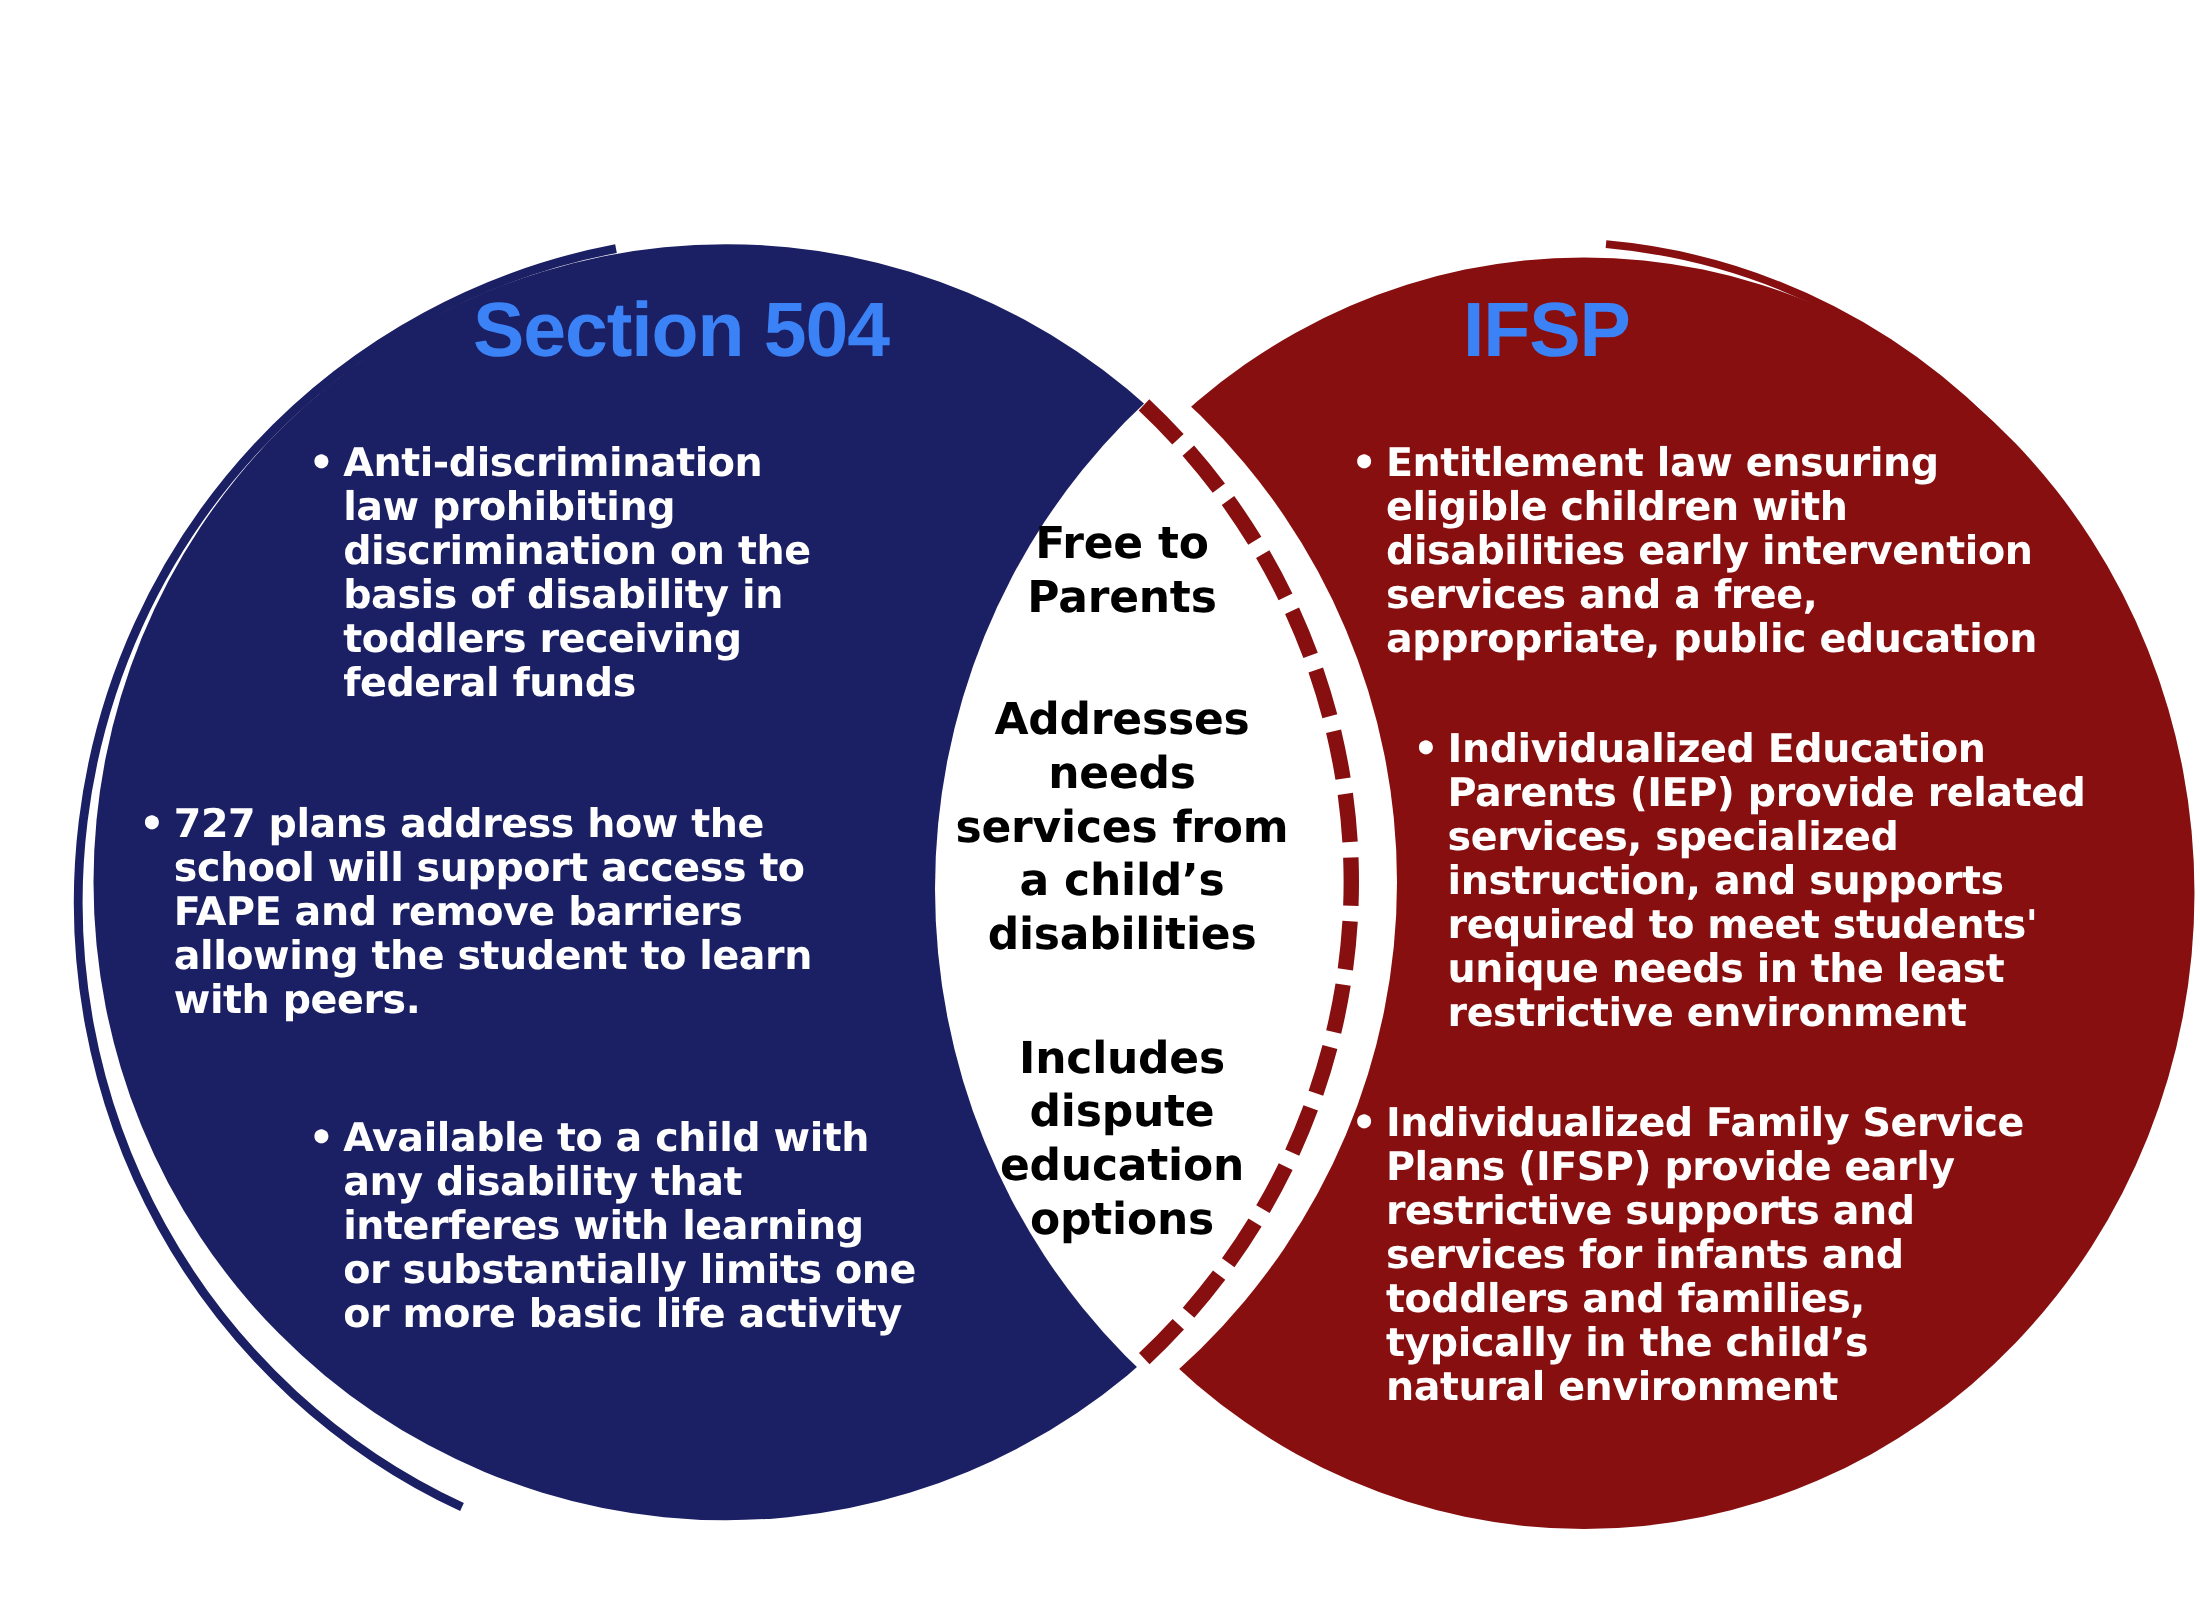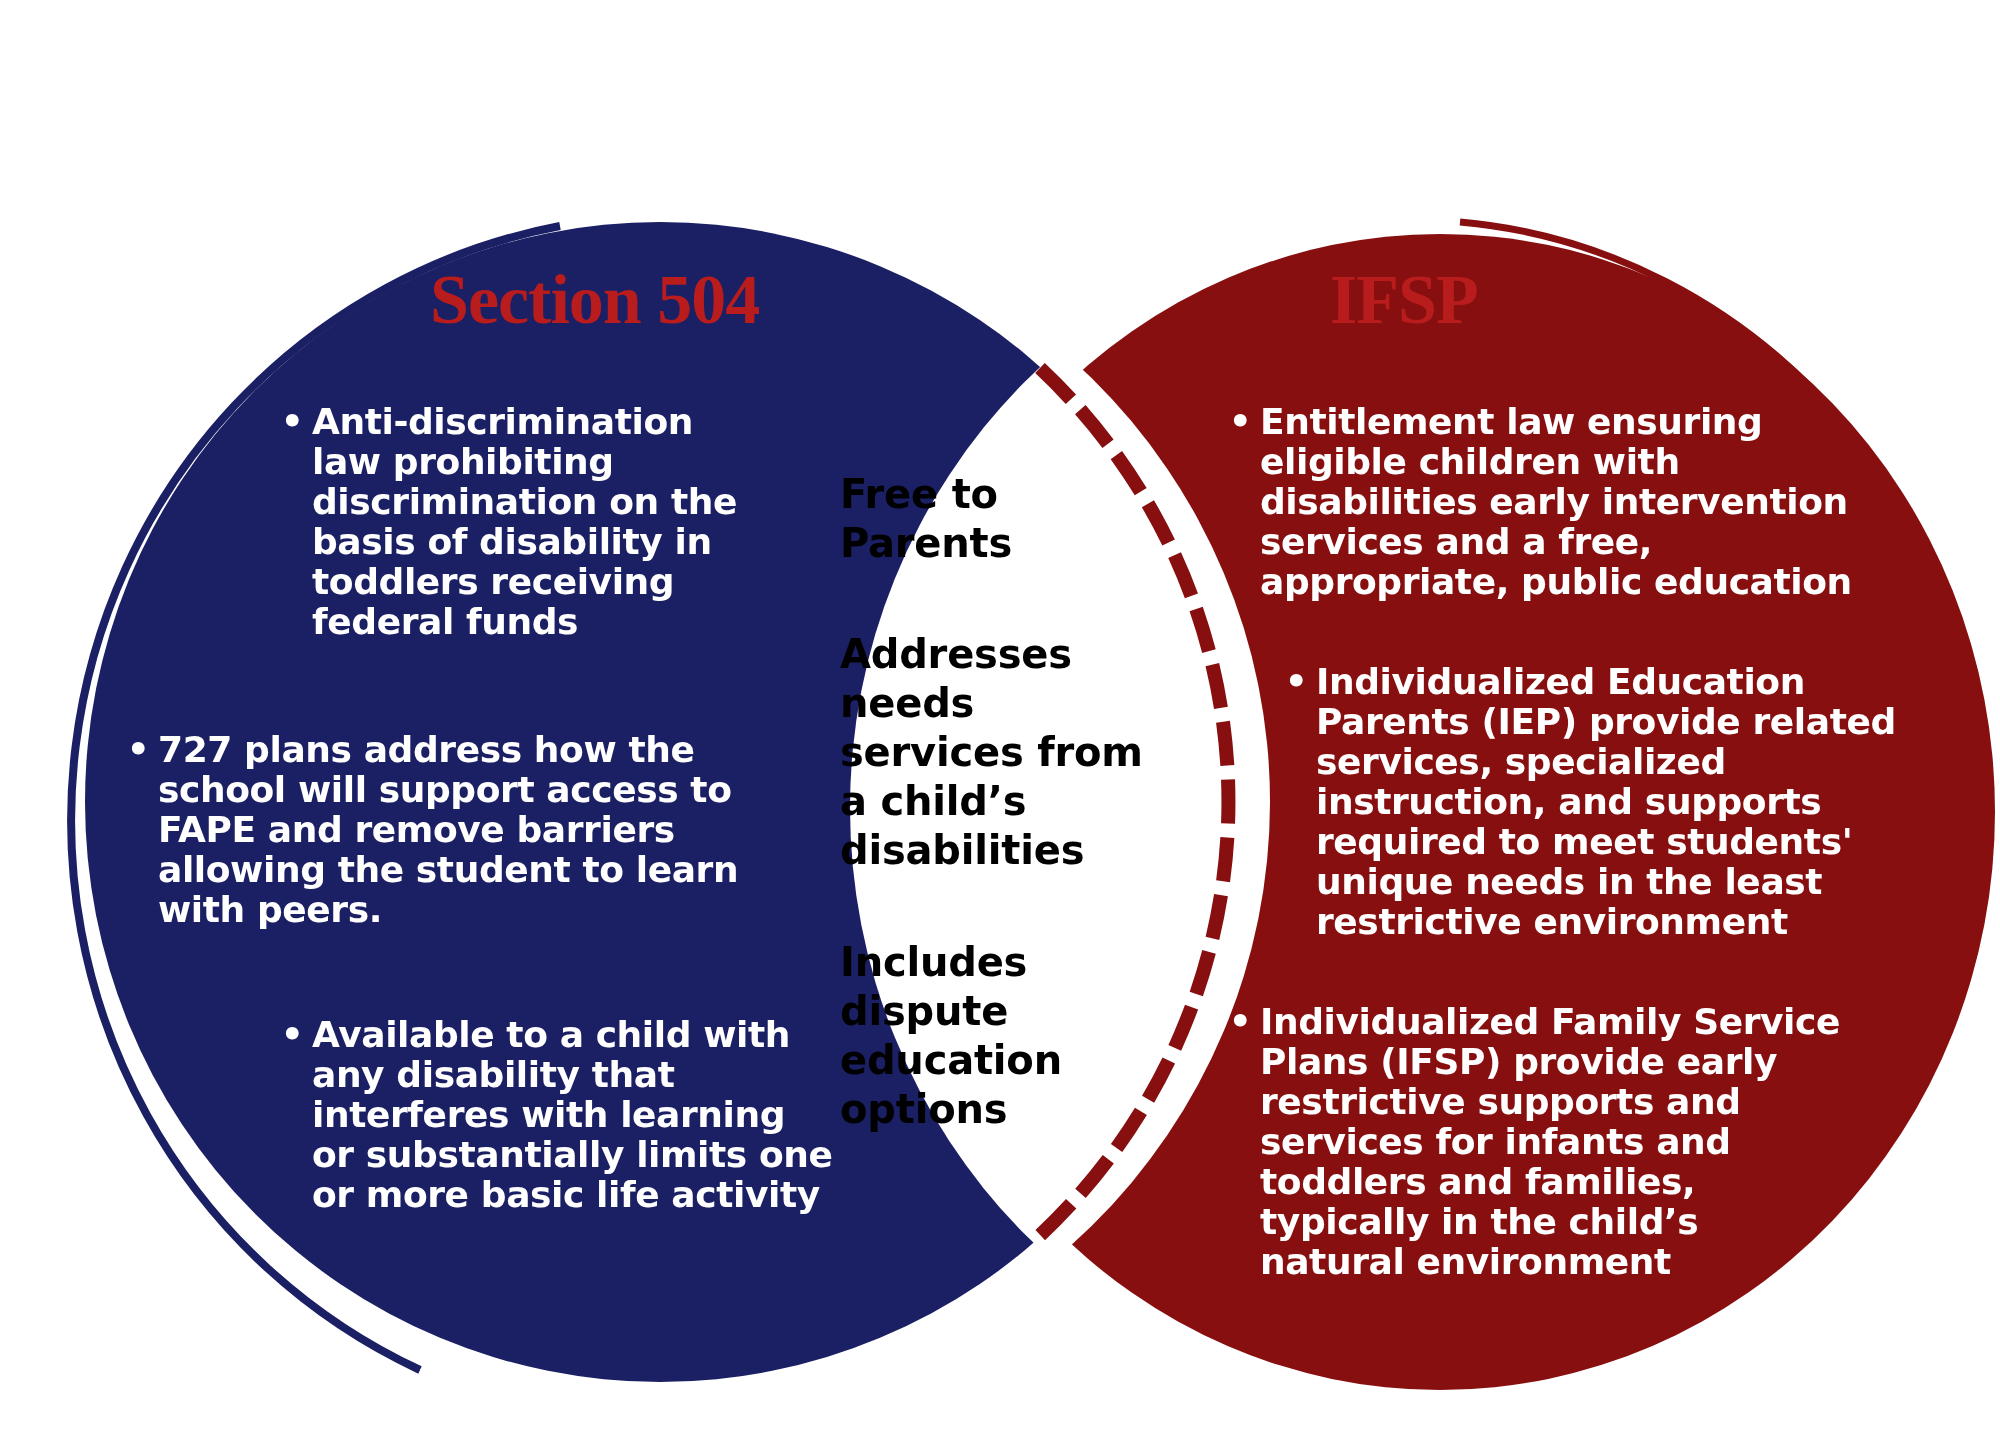--- a/index.html
+++ b/index.html
@@ -7,8 +7,8 @@
          font-family: "Liberation Sans", "DejaVu Sans", sans-serif; }
   svg.bg { position: absolute; left: 0; top: 0; }
   .title {
-    position: absolute; color: #b91c1c; font-weight: 700;
-    font-family: Liberation Serif, serif;
+    position: absolute; color: #3b82f6; font-weight: 700;
+    font-family: Liberation Sans, sans-serif;
     font-size: 70px; letter-spacing: -1px; line-height: 1; white-space: nowrap;
   }
   .block {

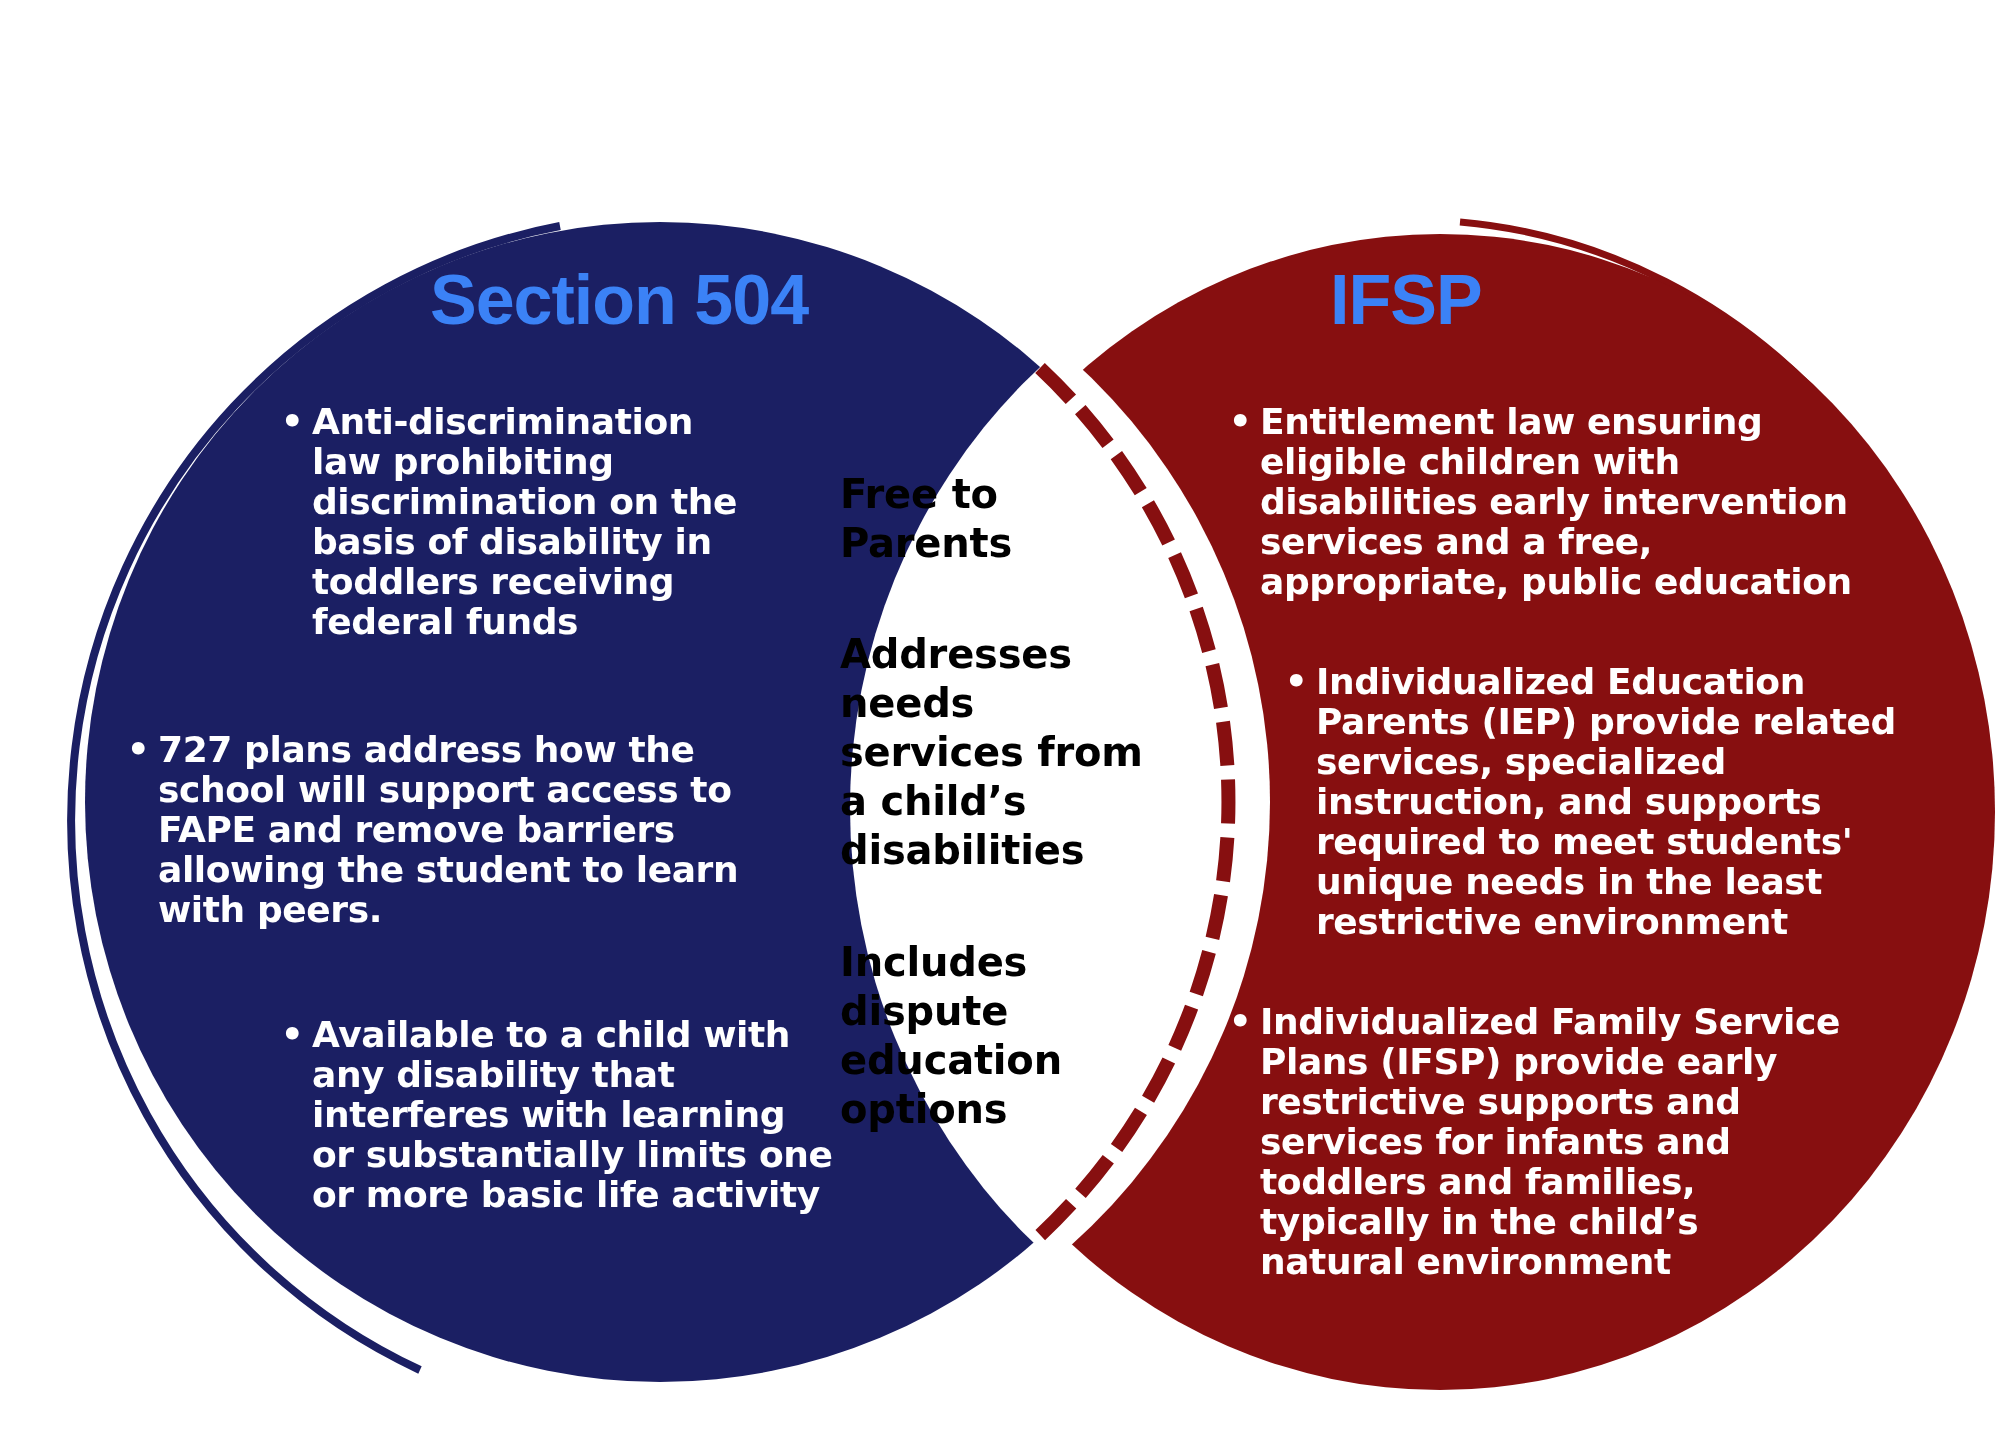--- a/index.html
+++ b/index.html
@@ -21,7 +21,7 @@
   }
   .block .txt { white-space: pre-line; display: block; }
   .center-item {
-    position: absolute; left: 840px; width: 360px; 
+    position: absolute; left: 840px; width: 360px; text-align: center;
     color: #000000; font-weight: 700;
     font-family: "DejaVu Sans", "Liberation Sans", sans-serif;
     font-size: 40px; line-height: 49px; letter-spacing: -0.2px;

